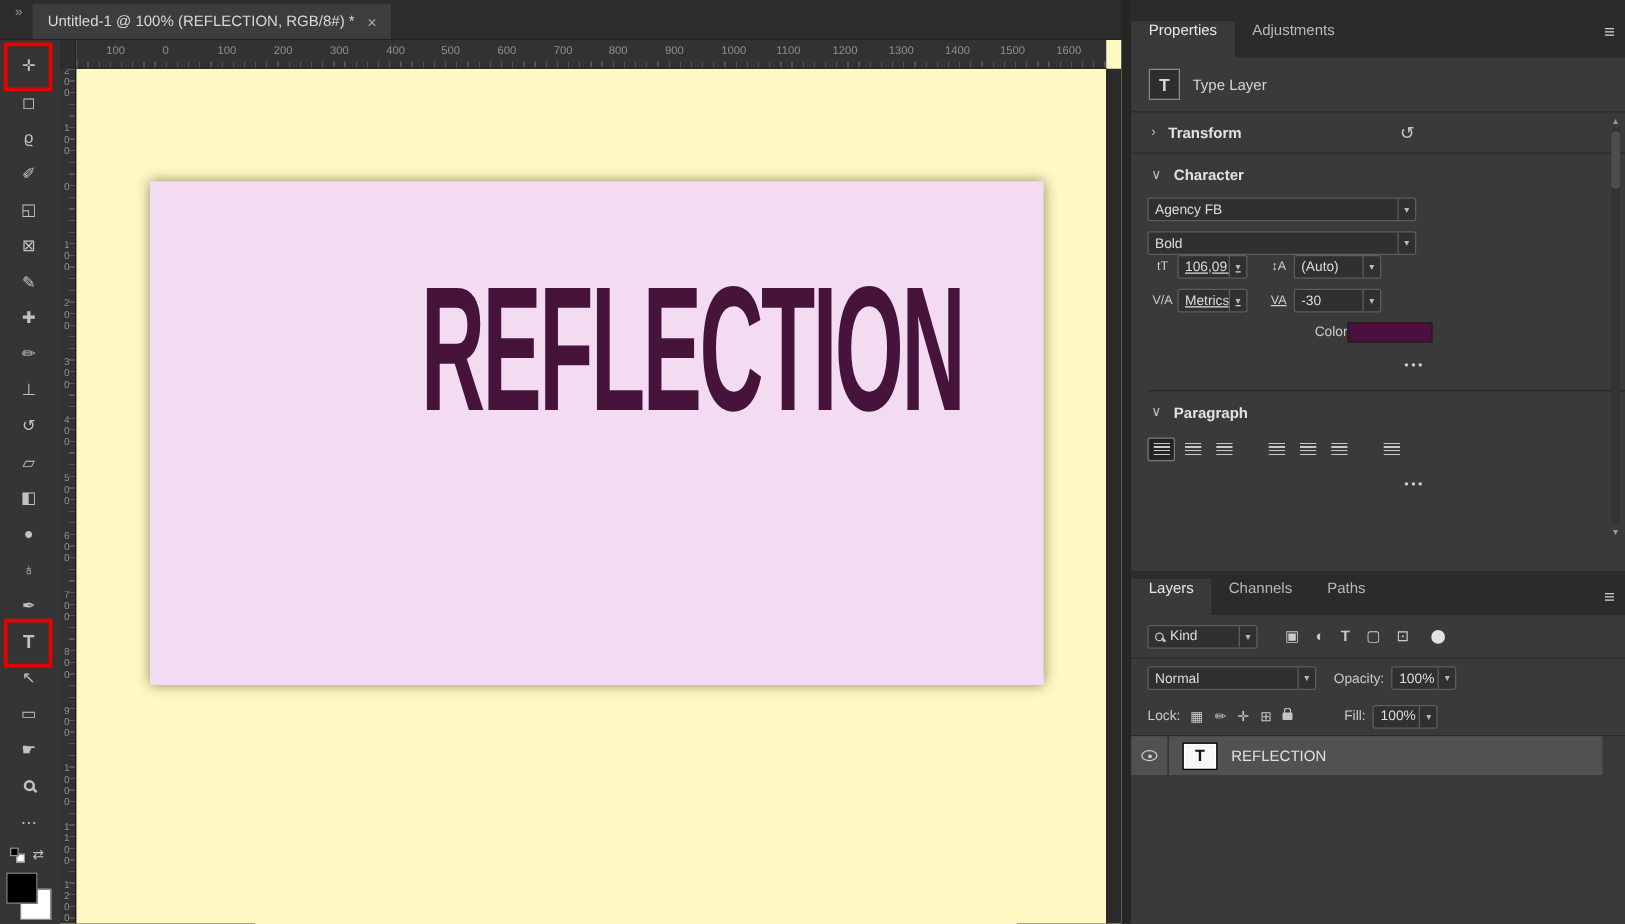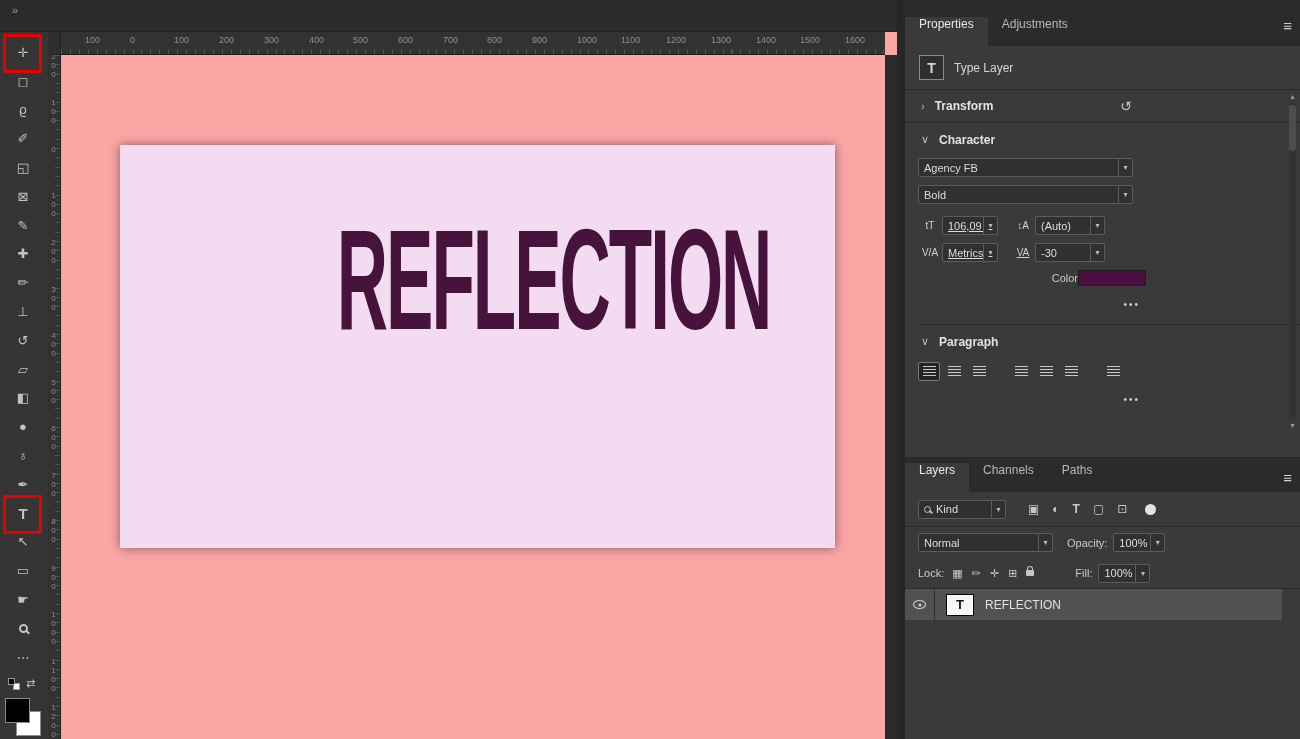--- a/index.html
+++ b/index.html
@@ -150,6 +150,10 @@
   <div class="left-col">
     <div class="tabbar">
       <span class="chevrons">»</span>
+      <div class="doc-tab">
+        <span>Untitled-1 @ 100% (REFLECTION, RGB/8#) *</span>
+        <span class="close">×</span>
+      </div>
     </div>
 
     <div class="work">

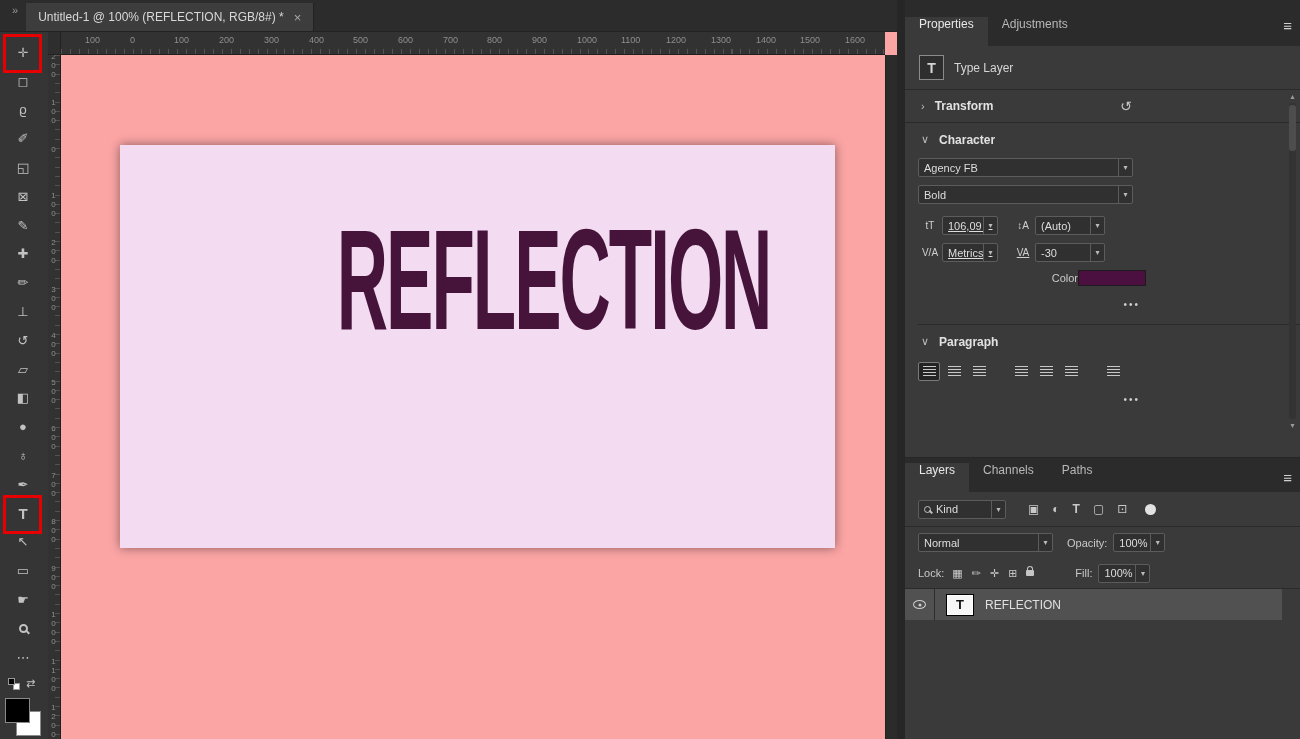--- a/index.html
+++ b/index.html
@@ -36,7 +36,7 @@
   .bg-swatch { position:absolute; right:2px; bottom:0; width:25px; height:25px; background:#fff; border:1px solid #8a8a8a; }
 
   
-  .canvas-zone { position:relative; flex:1; background:#fca5a5; overflow:hidden; }
+  .canvas-zone { position:relative; flex:1; background:#fef9c3; overflow:hidden; }
   .ruler-corner { position:absolute; left:0; top:0; width:13px; height:23px; background:#2e2e2e; border-right:1px solid #222; border-bottom:1px solid #222; }
   .h-ruler { position:absolute; left:13px; top:0; right:12px; height:23px; background:#323232; border-bottom:1px solid #1f1f1f;
     background-image:repeating-linear-gradient(90deg,#535353 0 1px,transparent 1px 8.94px);

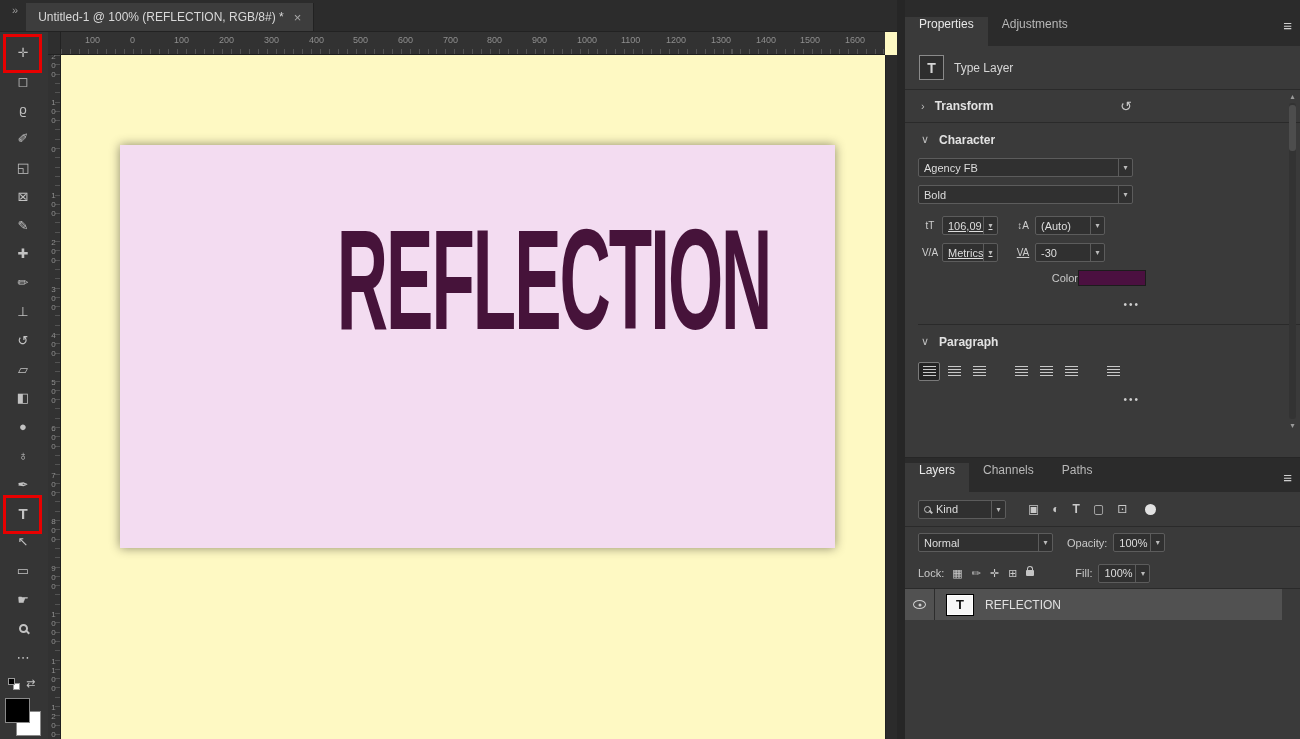--- a/index.html
+++ b/index.html
@@ -88,7 +88,7 @@
   .w135 { width:135px; }
   .w52 { width:52px; }
   .mb8 { margin-bottom:8px; }
-  .mb12 { margin-bottom:12px; }
+  .mb12 { }
   .char-grid-row { display:flex; align-items:center; margin-bottom:8px; }
   .ficon { width:24px; font-size:10px; color:#cfcfcf; text-align:center; }
   .ficon.underl { text-decoration:underline; }

